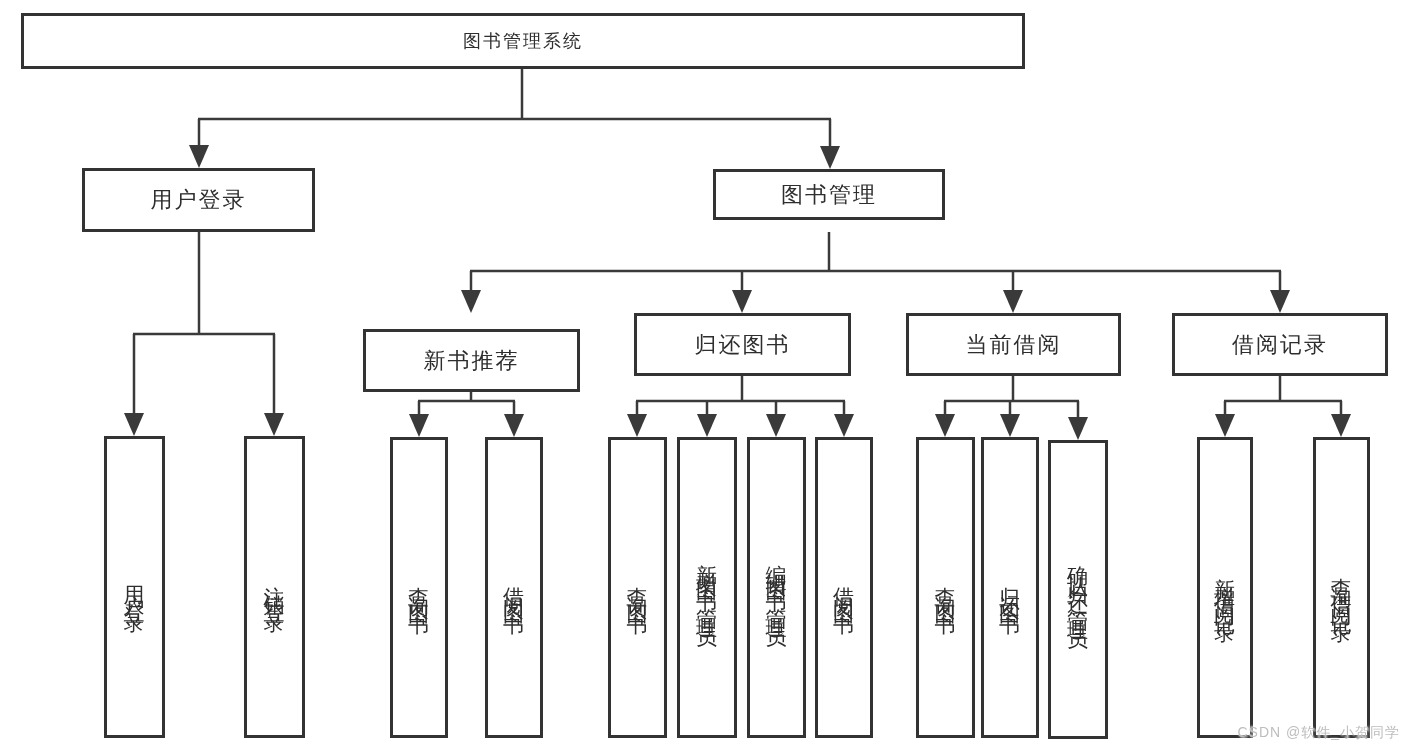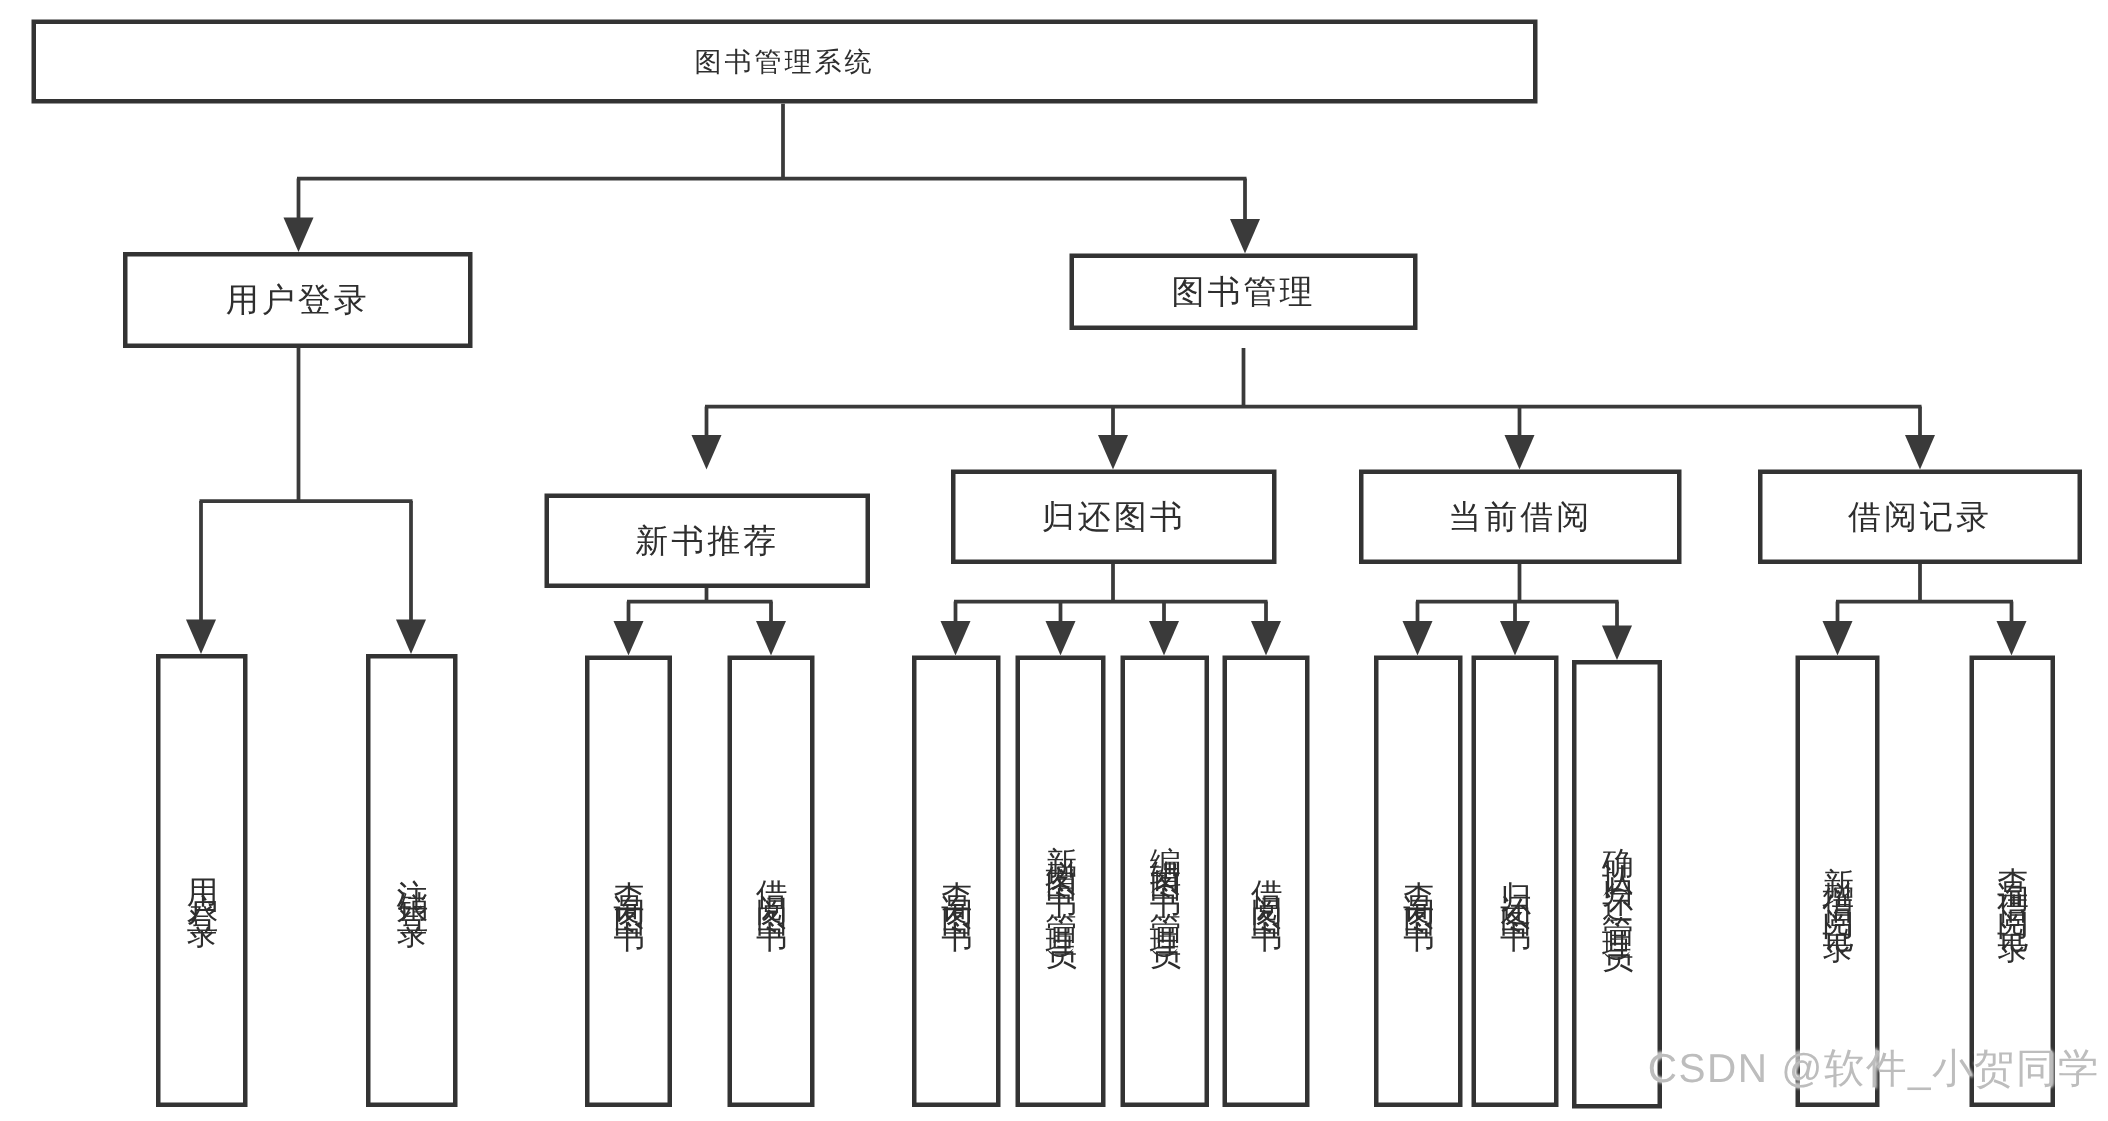--- a/index.html
+++ b/index.html
@@ -50,8 +50,8 @@
   .watermark {
     position: absolute;
     right: 5px;
-    bottom: 17px;
-    font-size: 27px;
+    bottom: 5px;
+    font-size: 14px;
     color: #bdbdbd;
     letter-spacing: 1px;
     text-shadow: 1px 1px 2px rgba(255,255,255,0.9), -1px -1px 2px rgba(255,255,255,0.9);

